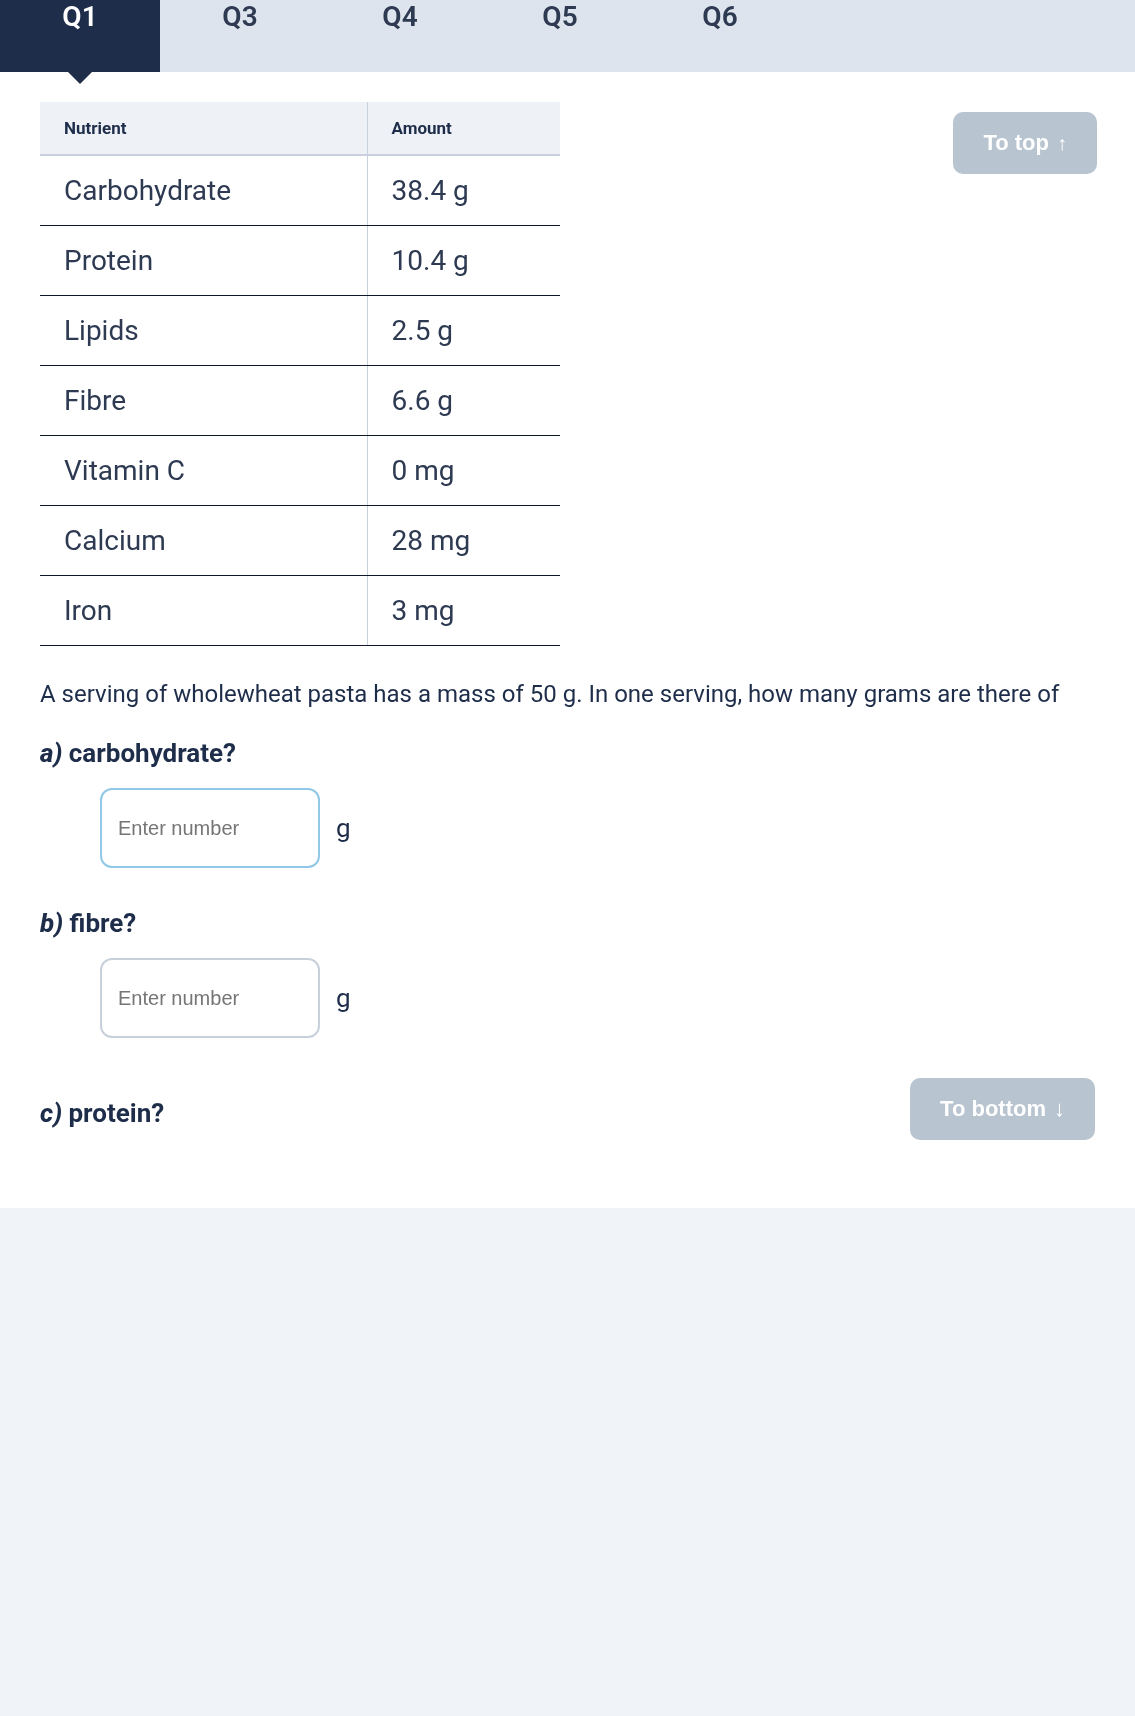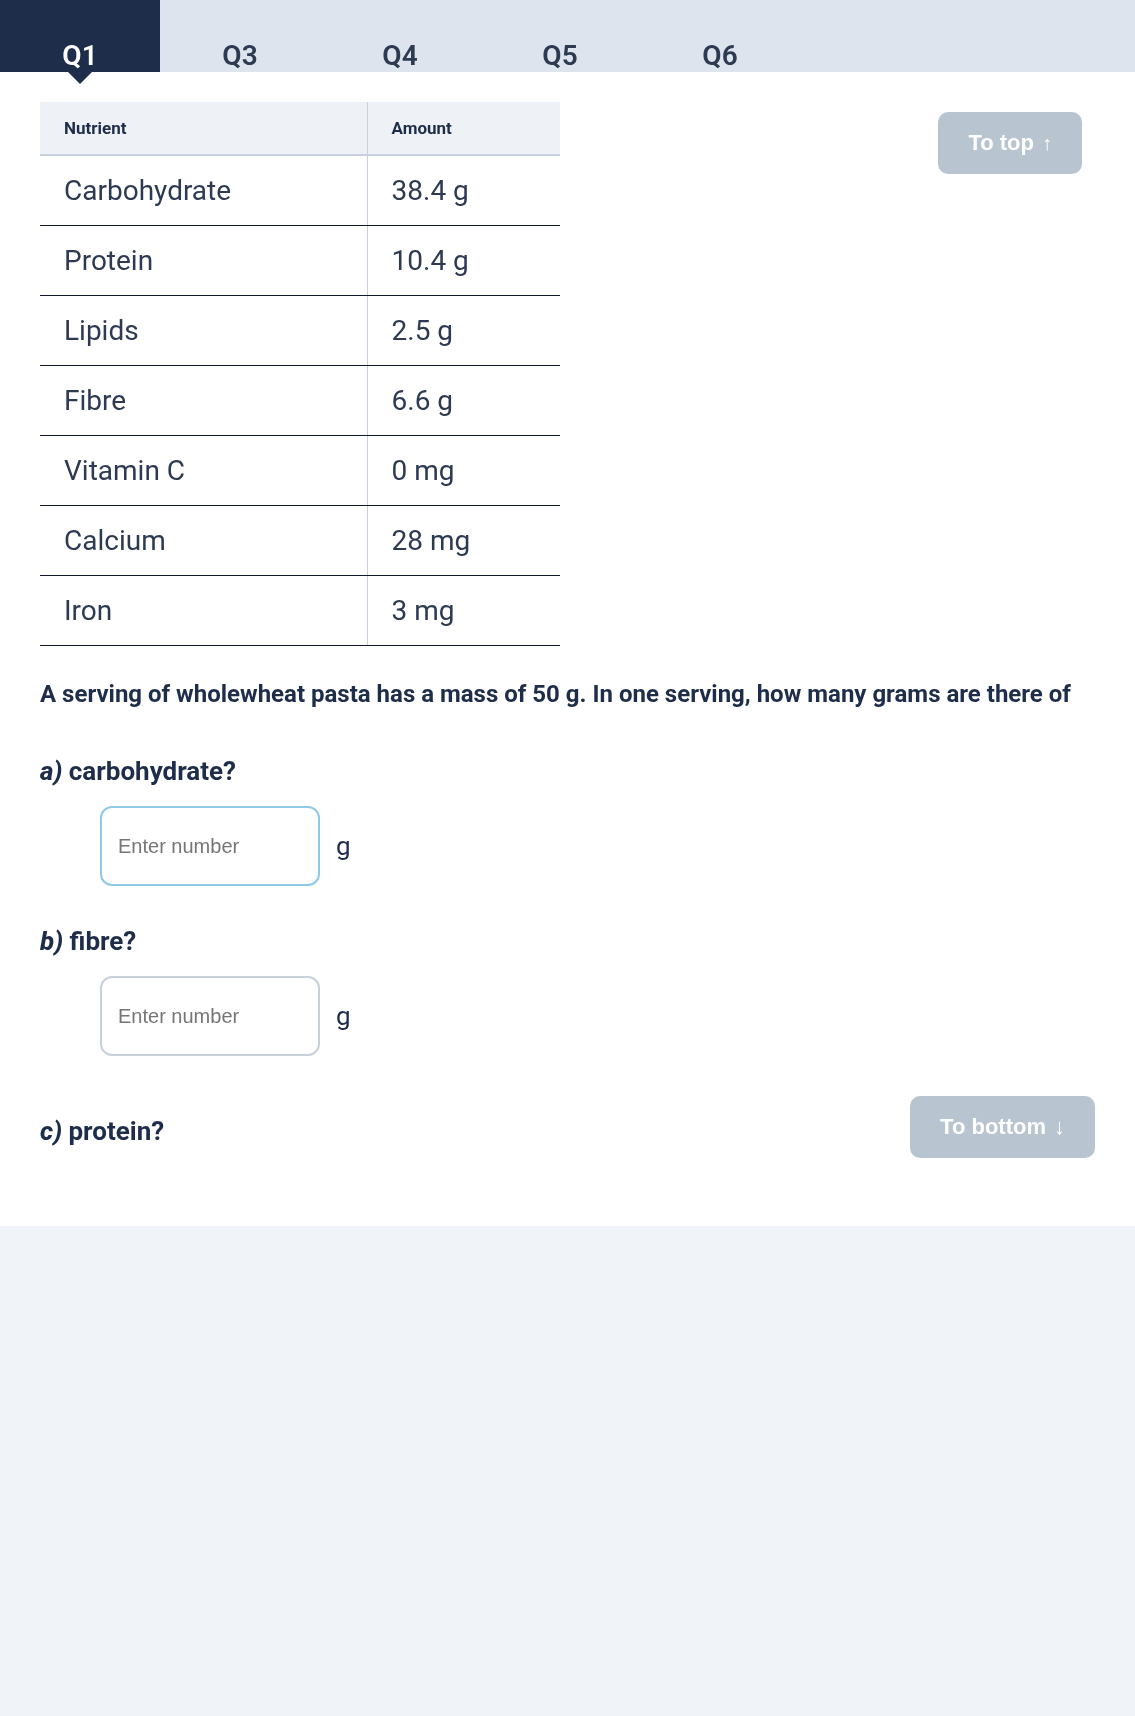--- a/index.html
+++ b/index.html
@@ -26,7 +26,7 @@
 
     .tab-item {
       display: flex;
-      align-items: flex-end;
+      align-items: flex-start;
       justify-content: center;
       min-width: 160px;
       padding: 0 30px;

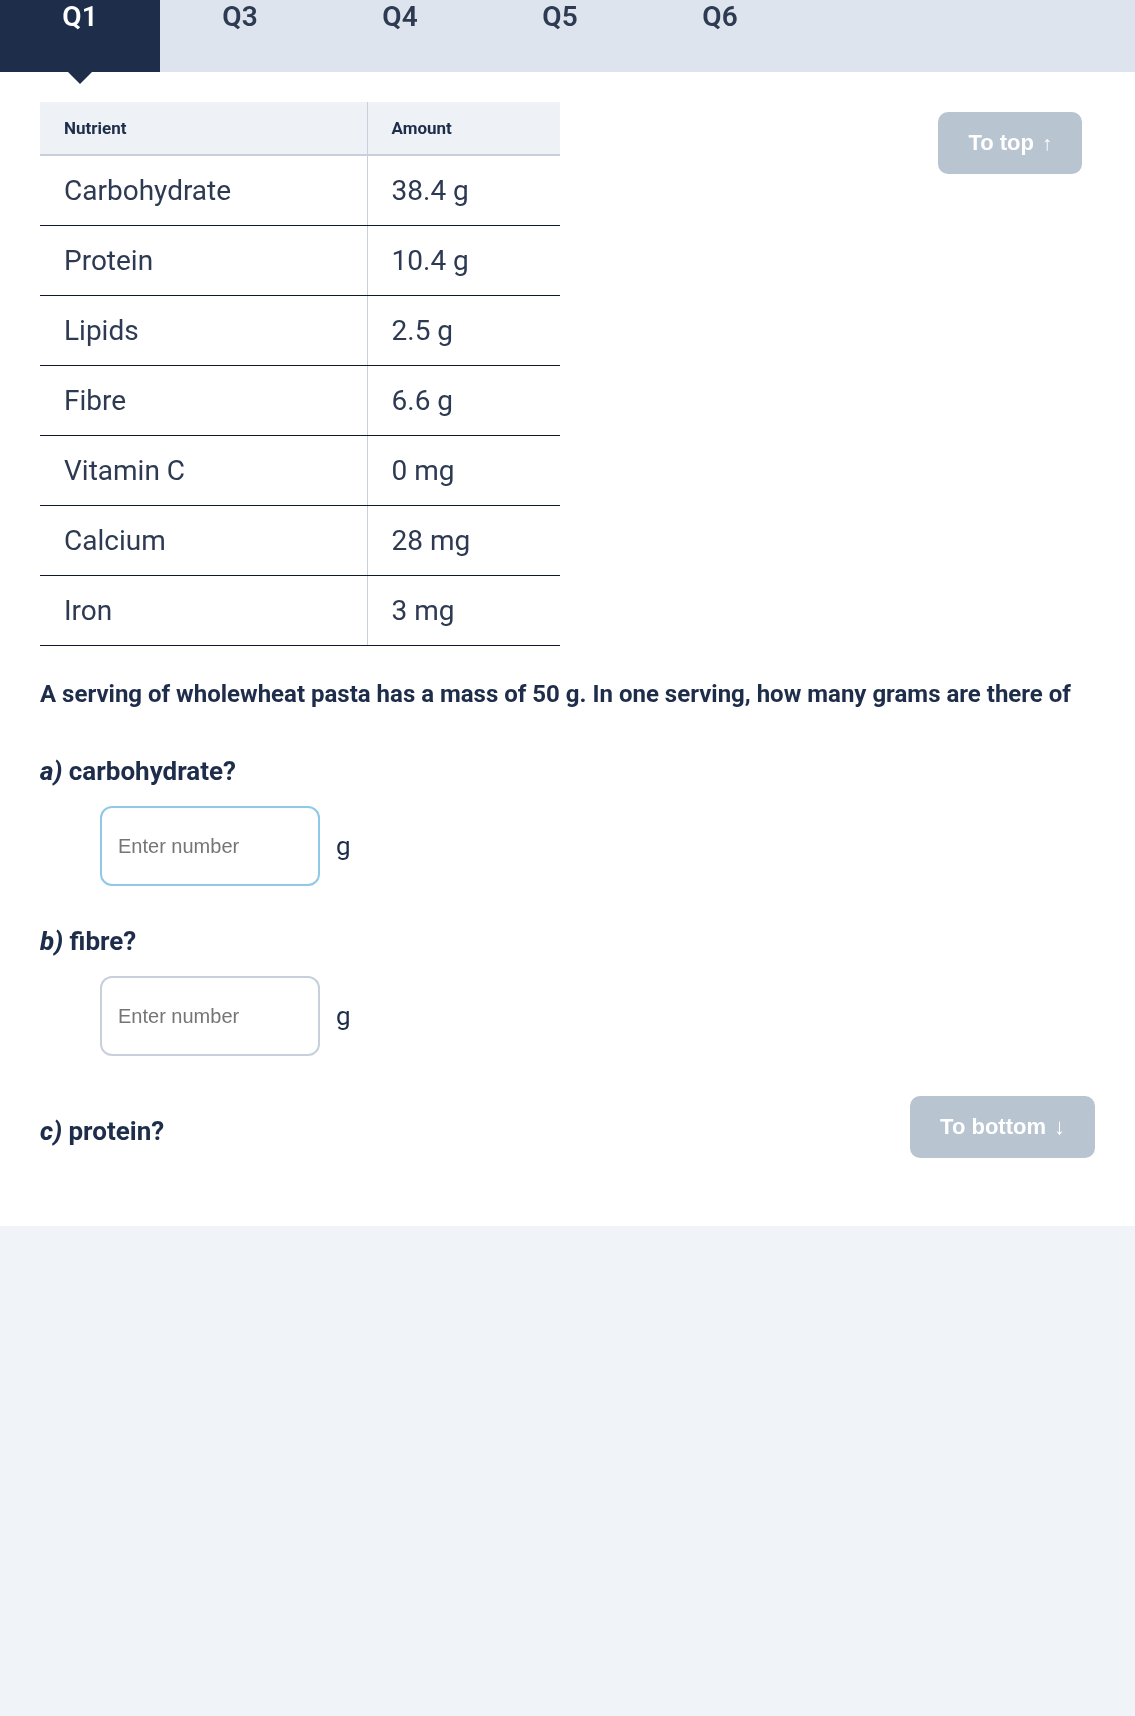--- a/index.html
+++ b/index.html
@@ -99,7 +99,7 @@
     .to-top-btn {
       position: absolute;
       top: 40px;
-      right: 53px;
+      right: 38px;
       background: #b8c4d0;
       color: #ffffff;
       border: none;

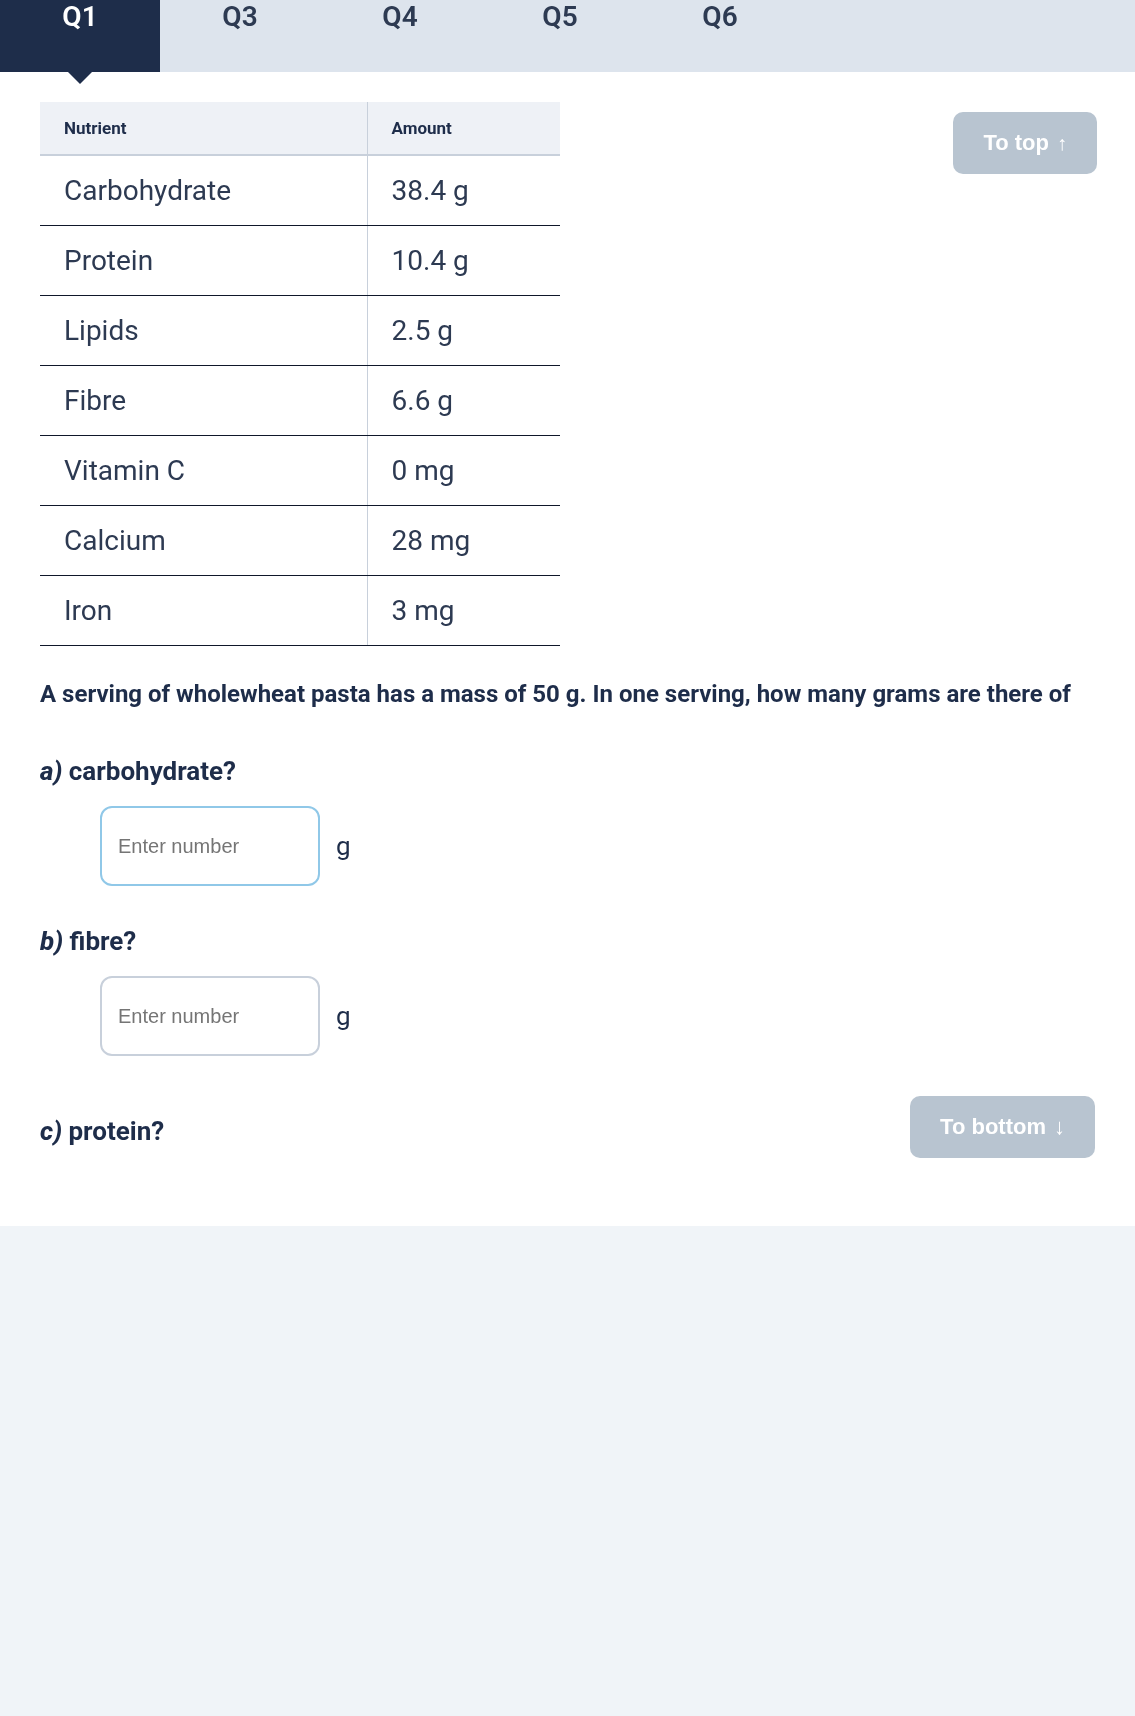--- a/index.html
+++ b/index.html
@@ -122,8 +122,7 @@
       font-size: 24px;
       color: #1e2d4a;
       line-height: 1.5;
-      margin-bottom: 44px;
-      font-weight: bold;
+      margin-bottom: 26px;
     }
 
     .question-part {

